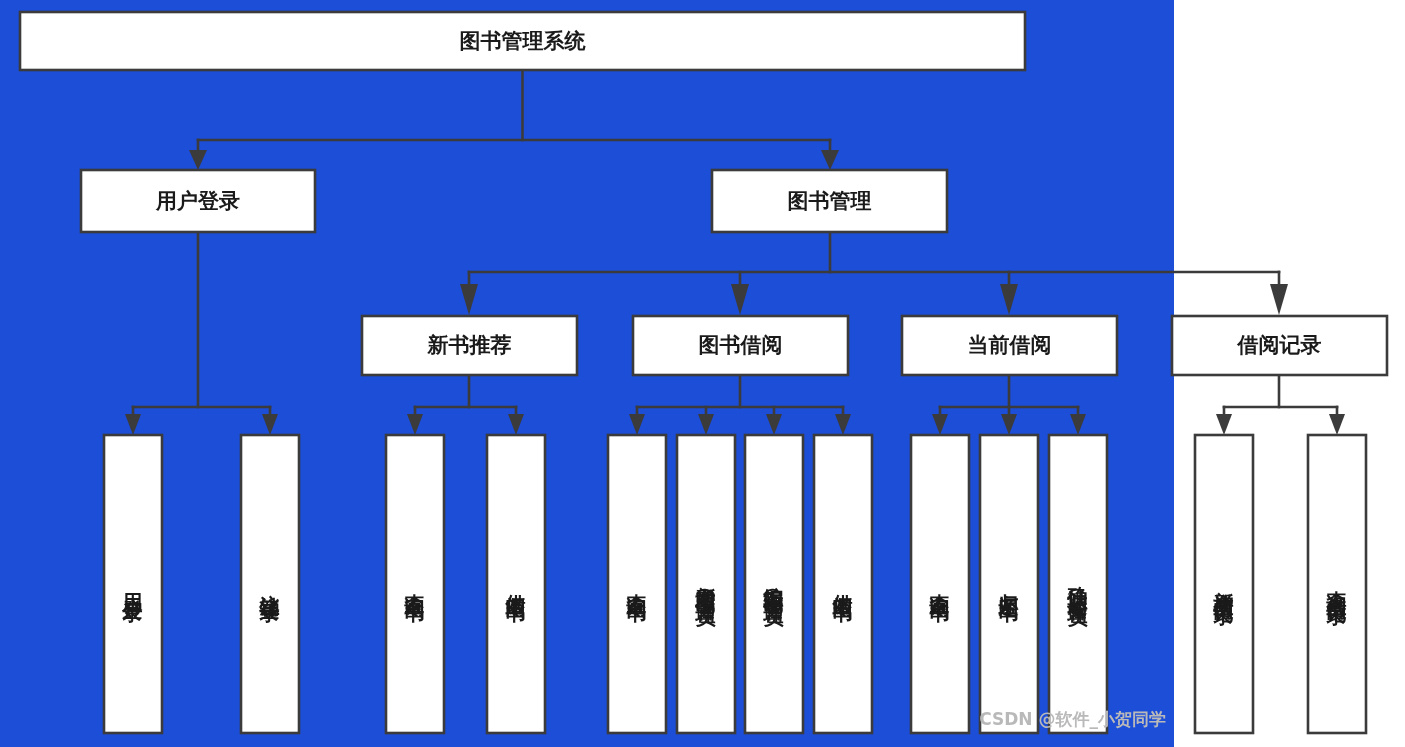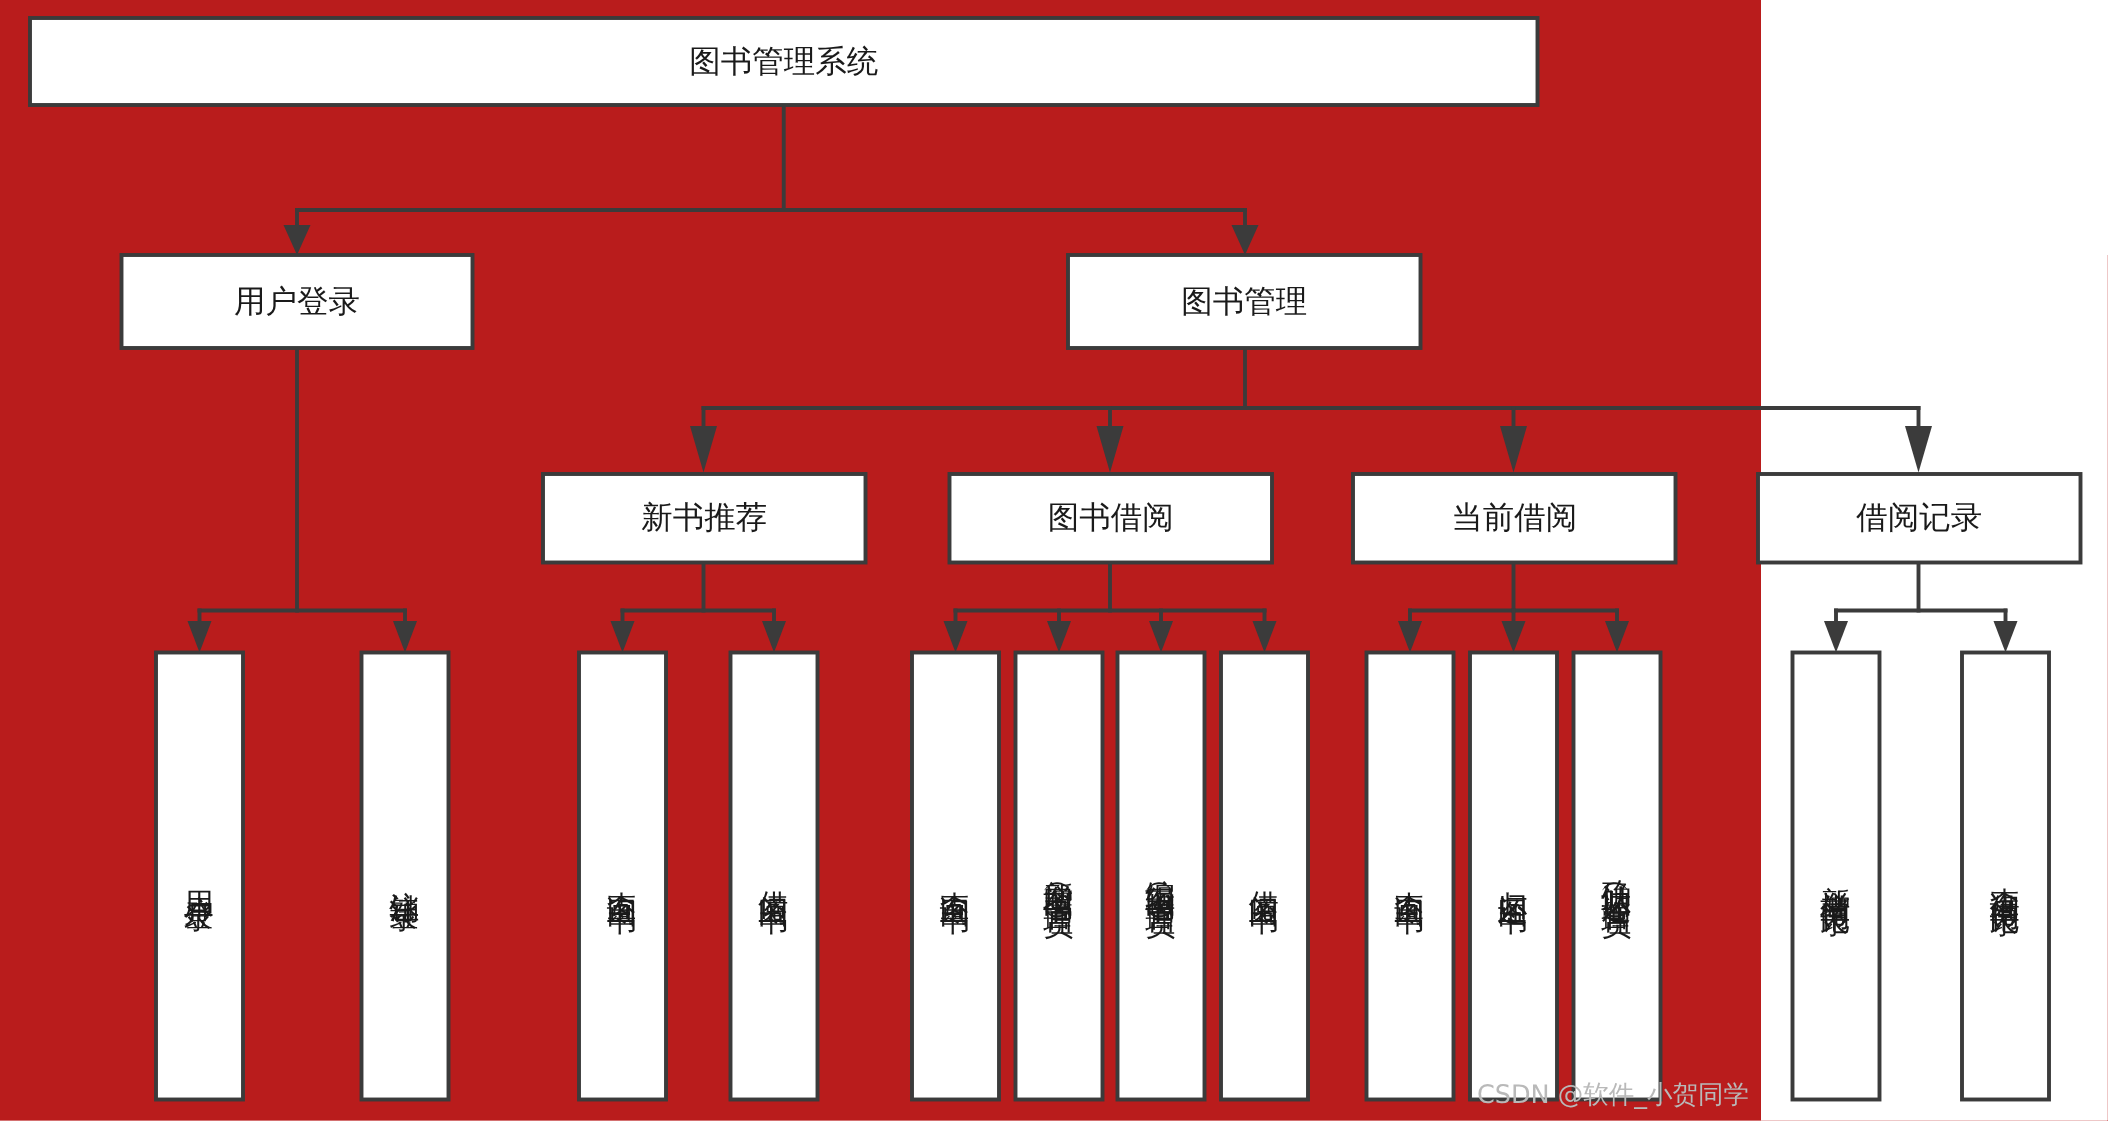--- a/index.html
+++ b/index.html
@@ -17,7 +17,8 @@
     position: relative;
     width: 1174px;
     height: 747px;
-    background: #b91c1c;
+    background: #1d4ed8;
+    font-weight: bold;
   }
   svg#flow-svg {
     position: absolute;

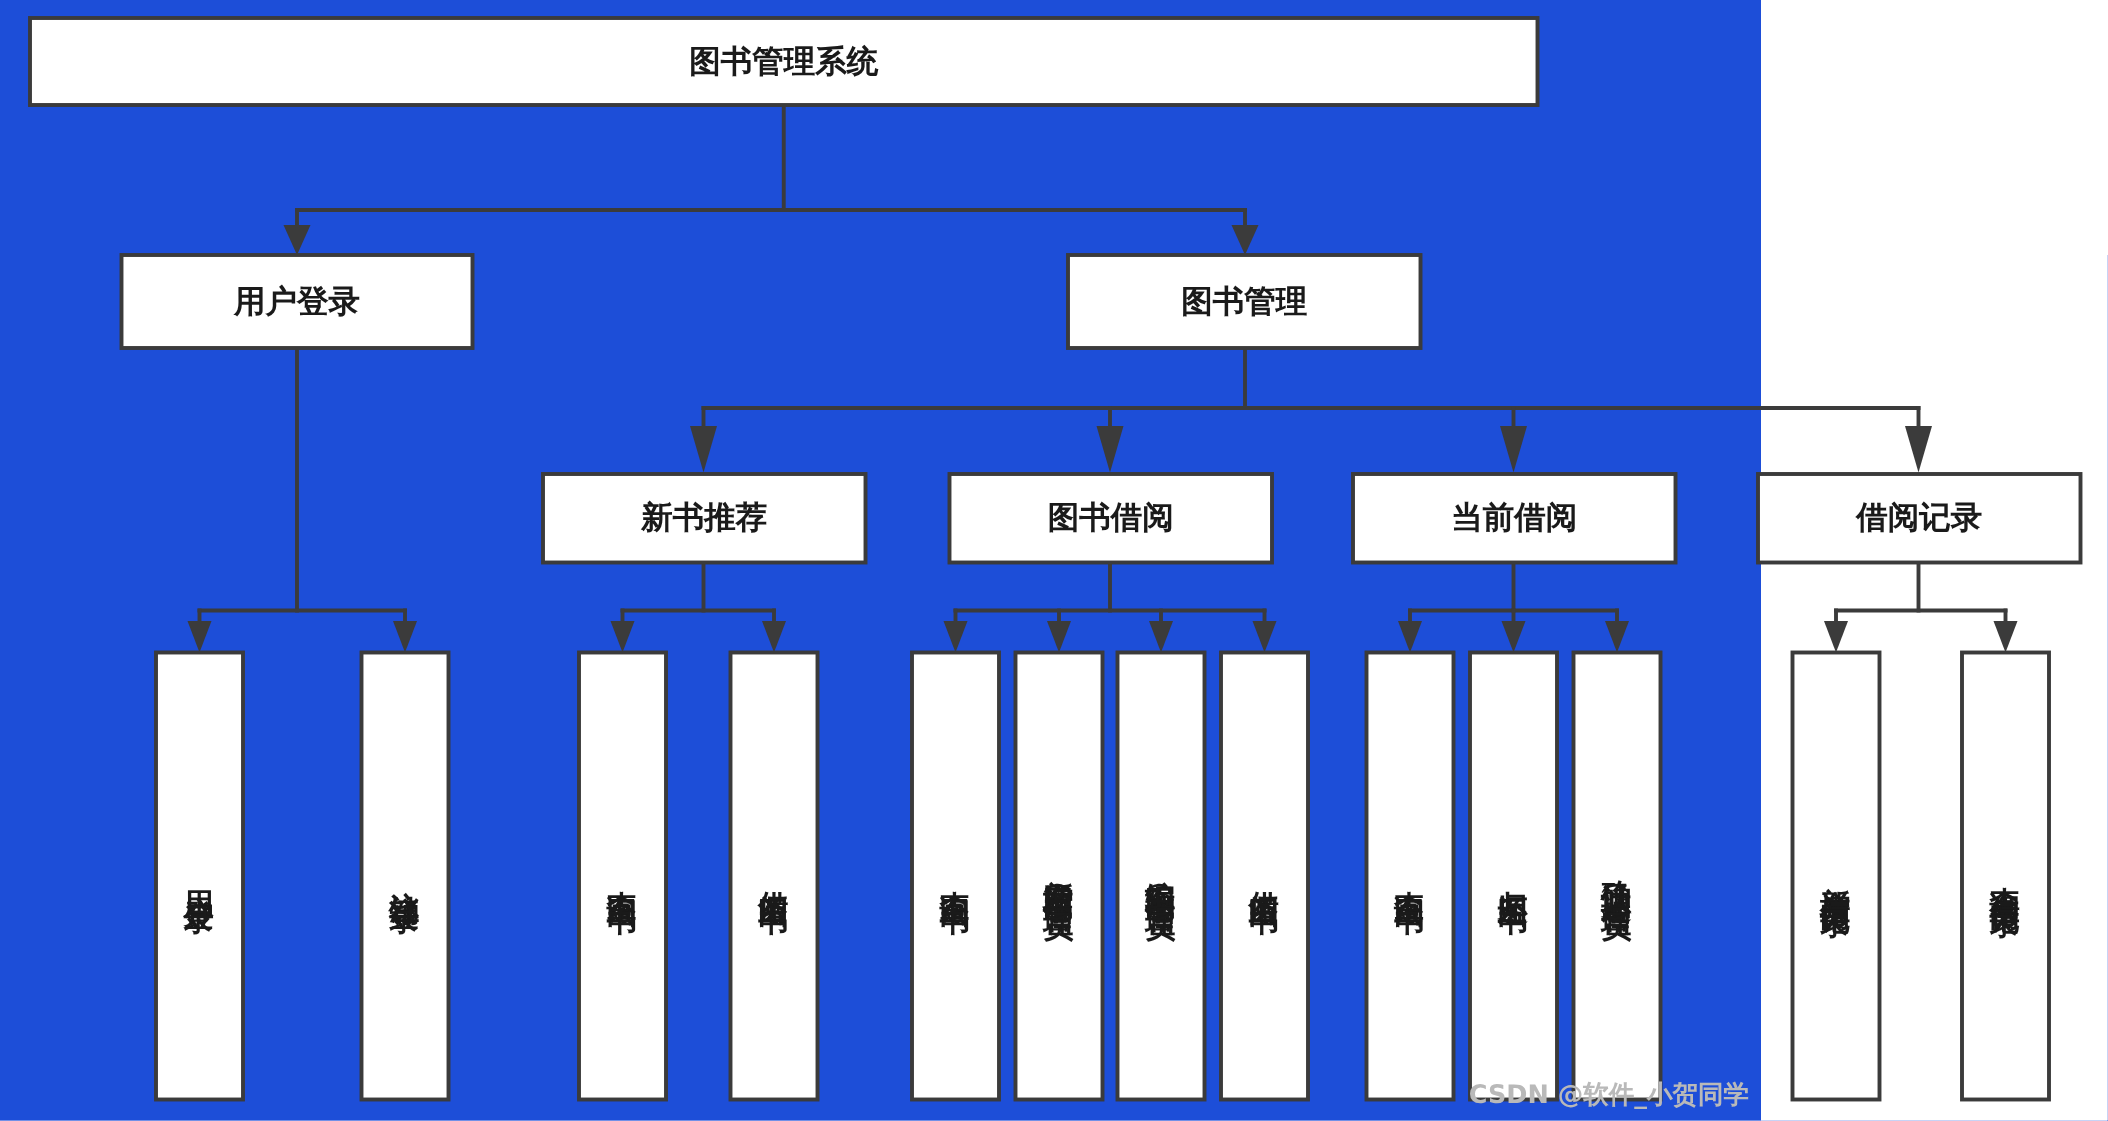--- a/index.html
+++ b/index.html
@@ -63,7 +63,7 @@
   .watermark-text {
     position: absolute;
     right: 8px;
-    bottom: 6px;
+    bottom: 16px;
     font-family: "DejaVu Sans", "Liberation Sans", sans-serif;
     font-size: 17px;
     color: #b9b9b9;

